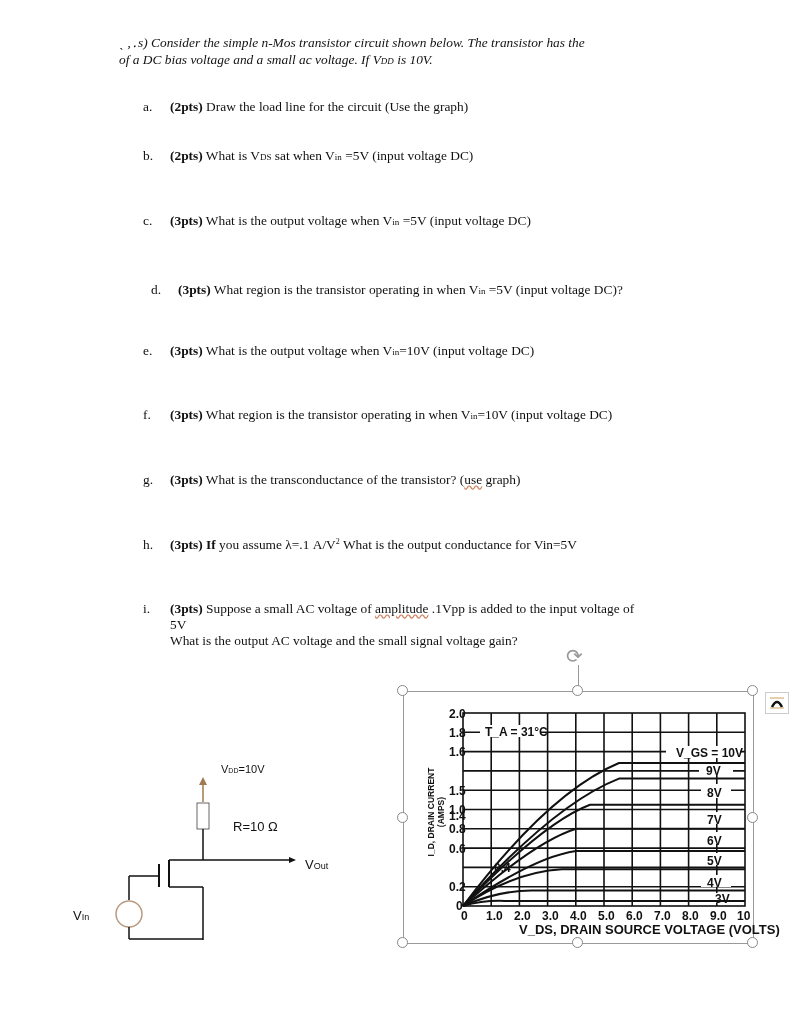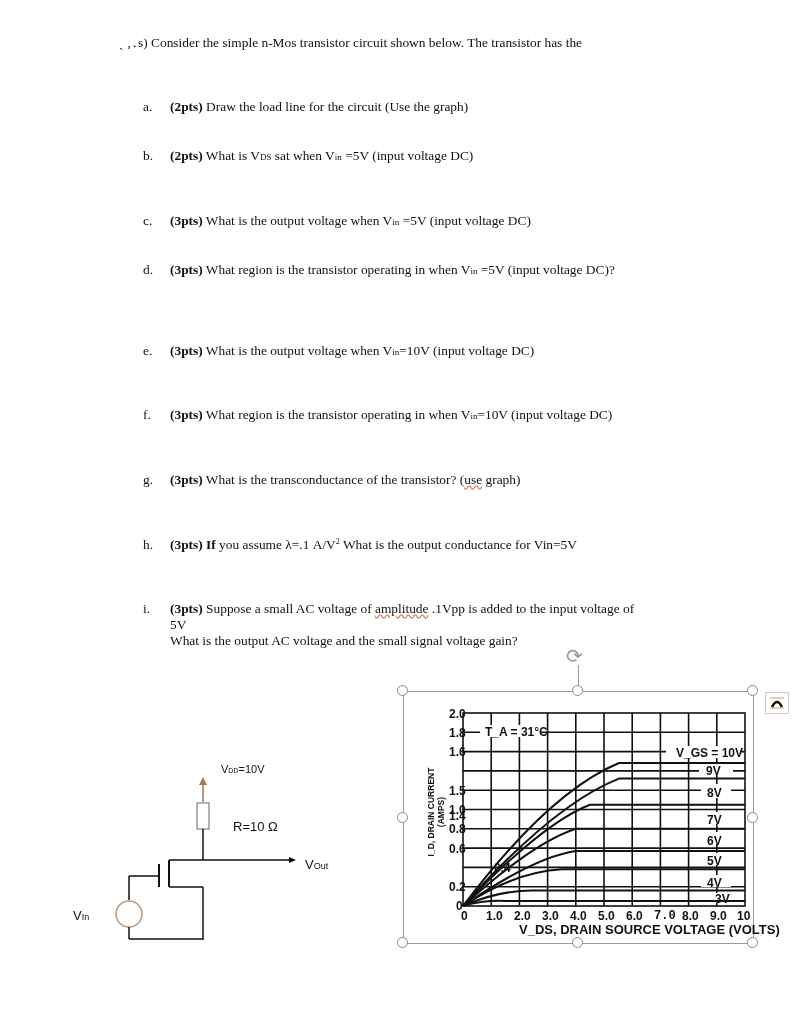--- a/index.html
+++ b/index.html
@@ -5,7 +5,7 @@
   html, body { margin:0; padding:0; background:#ffffff; }
   body { width:809px; height:1024px; position:relative; overflow:hidden;
          font-family:"Liberation Serif", serif; color:#111; }
-  .para { position:absolute; left:119px; top:35px; width:560px; font-size:13.4px; line-height:16.5px; }
+  .para { position:absolute; left:119px; top:35px; width:560px; font-size:13.4px; line-height:16.5px;font-style:italic; }
   .para .line { display:block; white-space:nowrap; }
   .q { position:absolute; left:143px; font-size:13.4px; white-space:nowrap; }
   .q .lbl { display:inline-block; width:27px; }

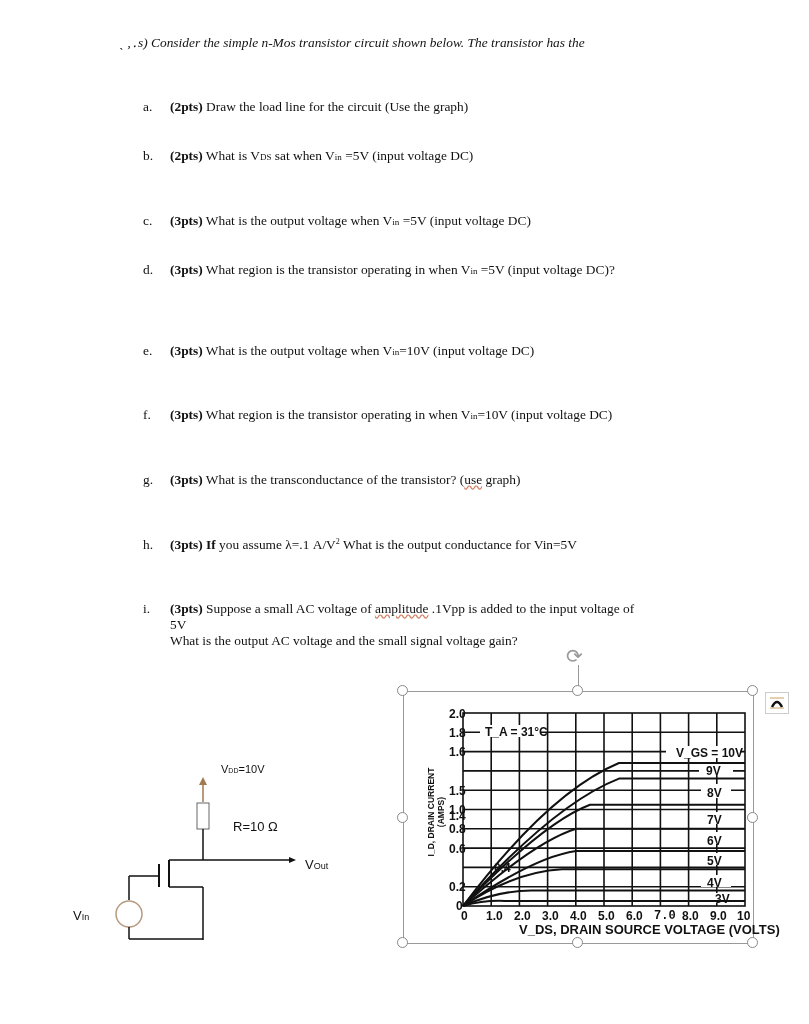--- a/index.html
+++ b/index.html
@@ -25,6 +25,7 @@
 
 <div class="para">
   <span class="line"><span>ˎ        ‚․s)</span> <span>Consider the simple n-Mos transistor circuit shown below.  The transistor has the</span></span>
+  <span class="line"><span>of a DC bias voltage and a small ac voltage.  If V</span><span class="sub">DD</span><span> is 10V.</span></span>
 </div>
 
 <div class="q" style="top:99px;">

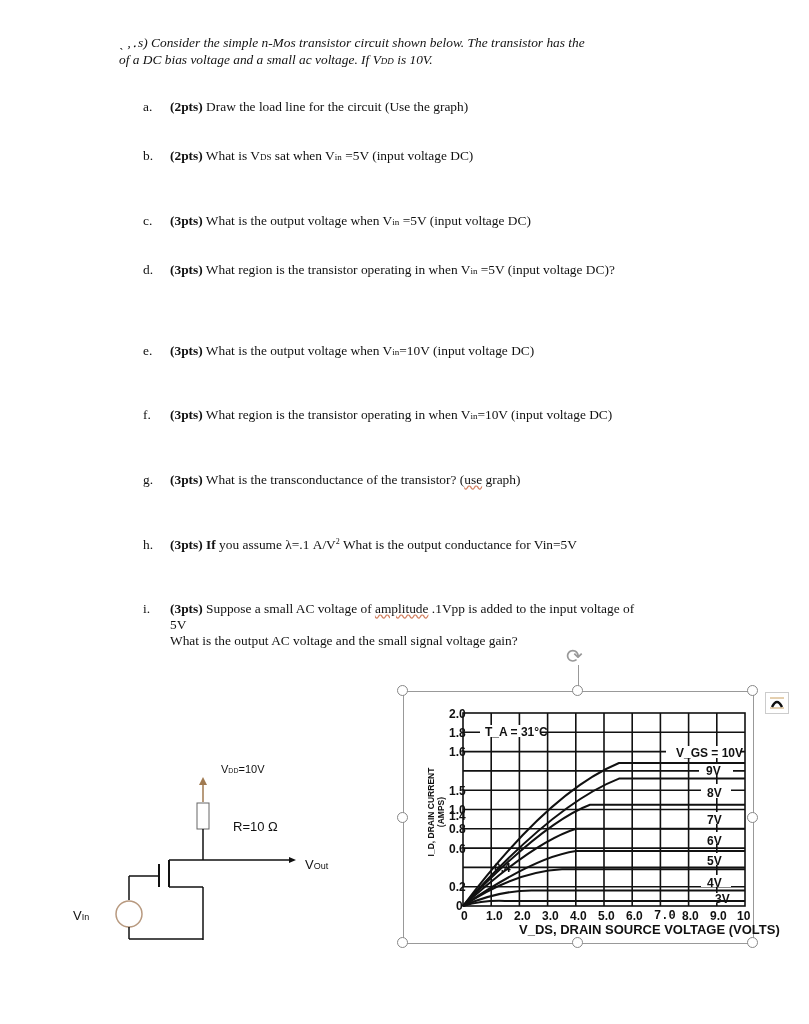--- a/index.html
+++ b/index.html
@@ -40,7 +40,7 @@
   <span class="lbl">c.</span><b>(3pts)</b><span> What is the output voltage when V</span><span class="sub">in</span><span> =5V (input voltage DC)</span>
 </div>
 
-<div class="q" style="top:262px;">
+<div class="q" style="top:282px;margin-left:8px;">
   <span class="lbl">d.</span><b>(3pts)</b><span> What region is the transistor operating in when V</span><span class="sub">in</span><span> =5V (input voltage DC)?</span>
 </div>
 

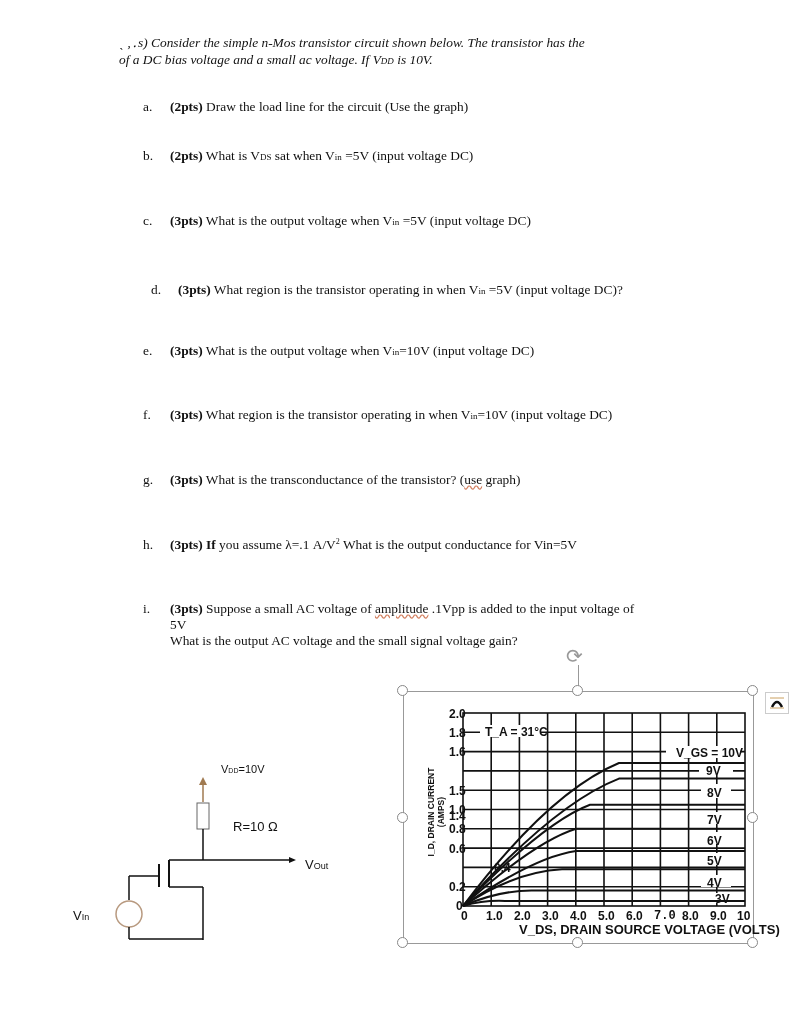--- a/index.html
+++ b/index.html
@@ -201,7 +201,7 @@
 <div class="tick-lbl" style="left:570px; top:909px;">4.0</div>
 <div class="tick-lbl" style="left:598px; top:909px;">5.0</div>
 <div class="tick-lbl" style="left:626px; top:909px;">6.0</div>
-<div class="tick-lbl" style="left:654px; top:909px;font-family:Liberation Mono, monospace;">7.0</div>
+<div class="tick-lbl" style="left:654px; top:909px;">7.0</div>
 <div class="tick-lbl" style="left:682px; top:909px;">8.0</div>
 <div class="tick-lbl" style="left:710px; top:909px;">9.0</div>
 <div class="tick-lbl" style="left:737px; top:909px;">10</div>

